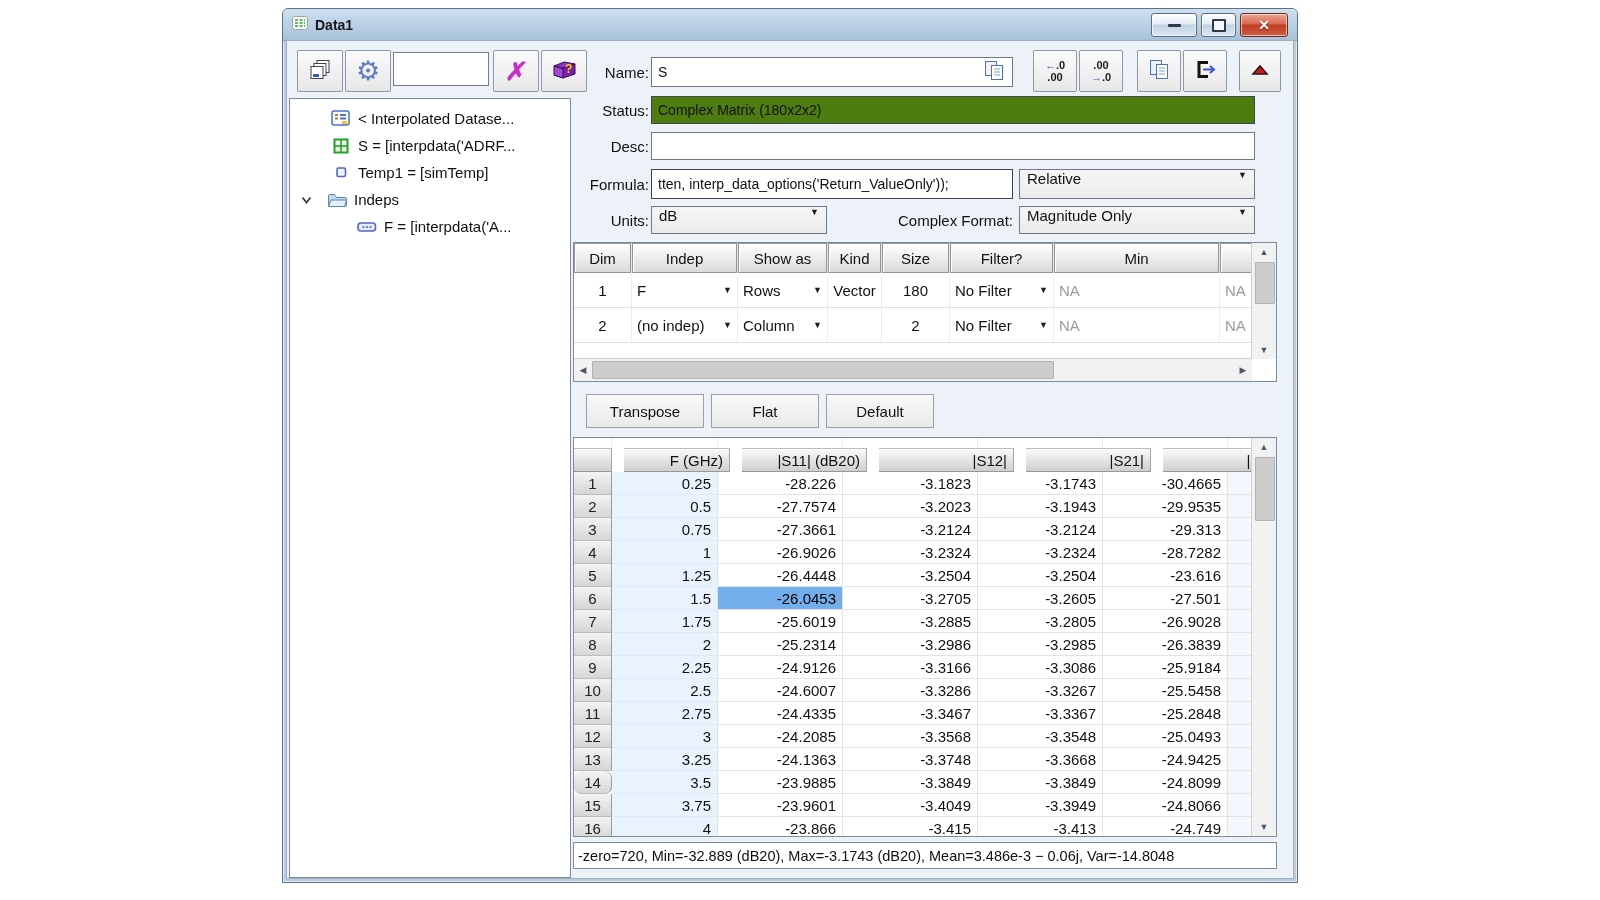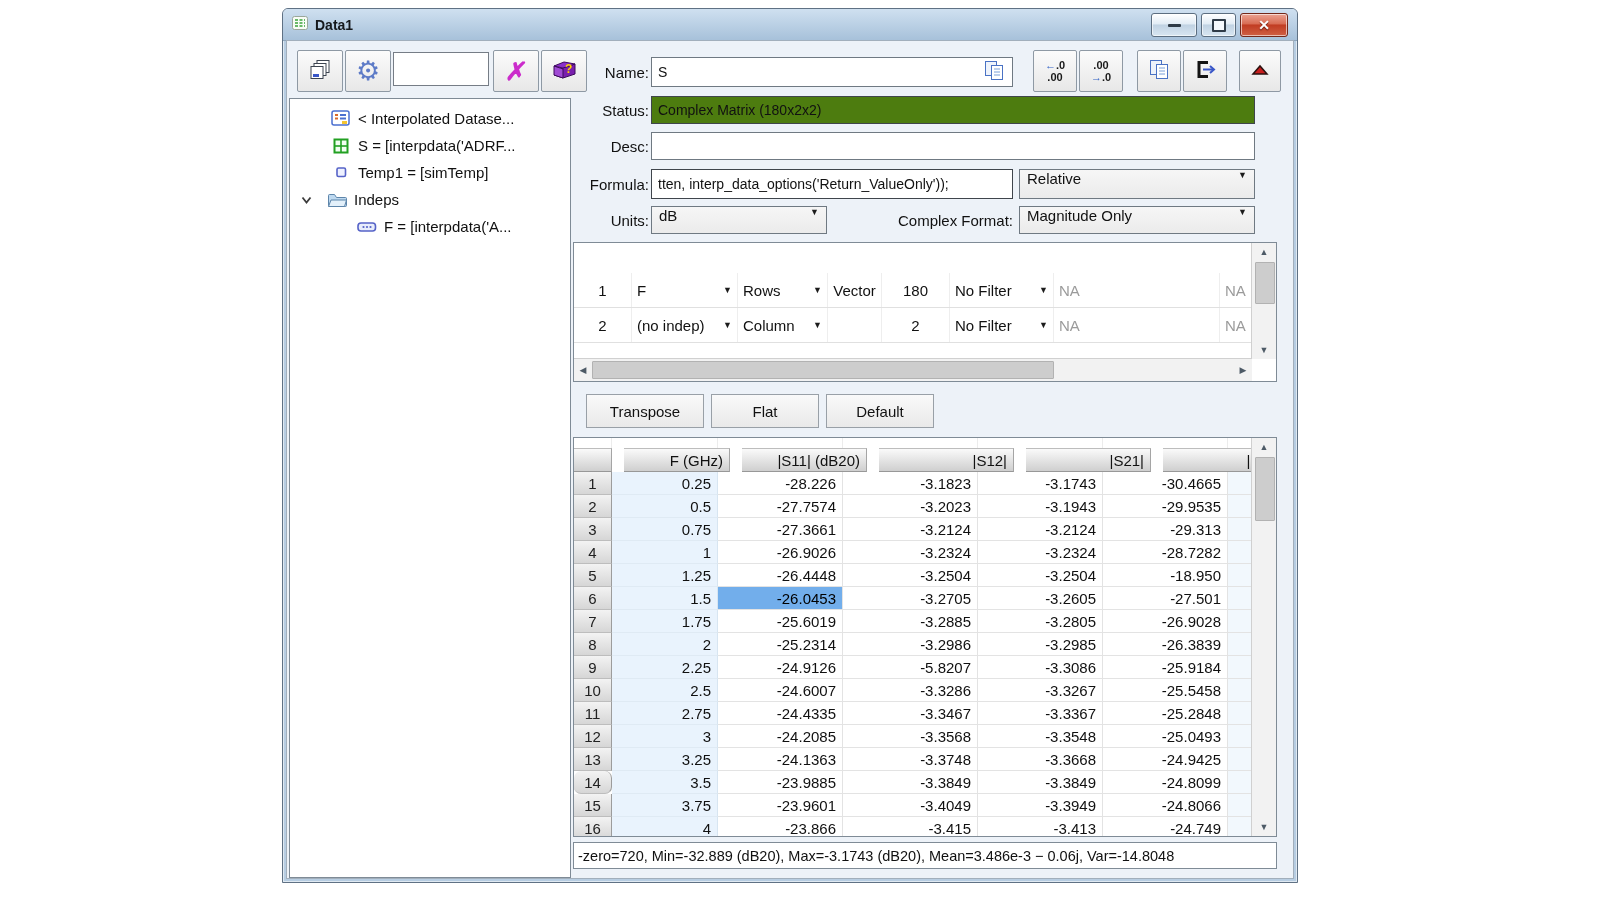--- a/index.html
+++ b/index.html
@@ -294,6 +294,16 @@
     </div>
 
     <div class="dimgrid">
+      <div class="dim-head" id="dimhead">
+          <div class="dimh" style="width: 57px;">Dim</div>
+          <div class="dimh" style="width: 105px;">Indep</div>
+          <div class="dimh" style="width: 89px;">Show as</div>
+          <div class="dimh" style="width: 53px;">Kind</div>
+          <div class="dimh" style="width: 67px;">Size</div>
+          <div class="dimh" style="width: 103px;">Filter?</div>
+          <div class="dimh" style="width: 165px;">Min</div>
+          <div class="dimh" style="width: 33px;"></div>
+        </div>
       <div class="dim-body" id="dimbody">
           <div class="dim-row">
             <div class="dimc center" style="width: 58px;">

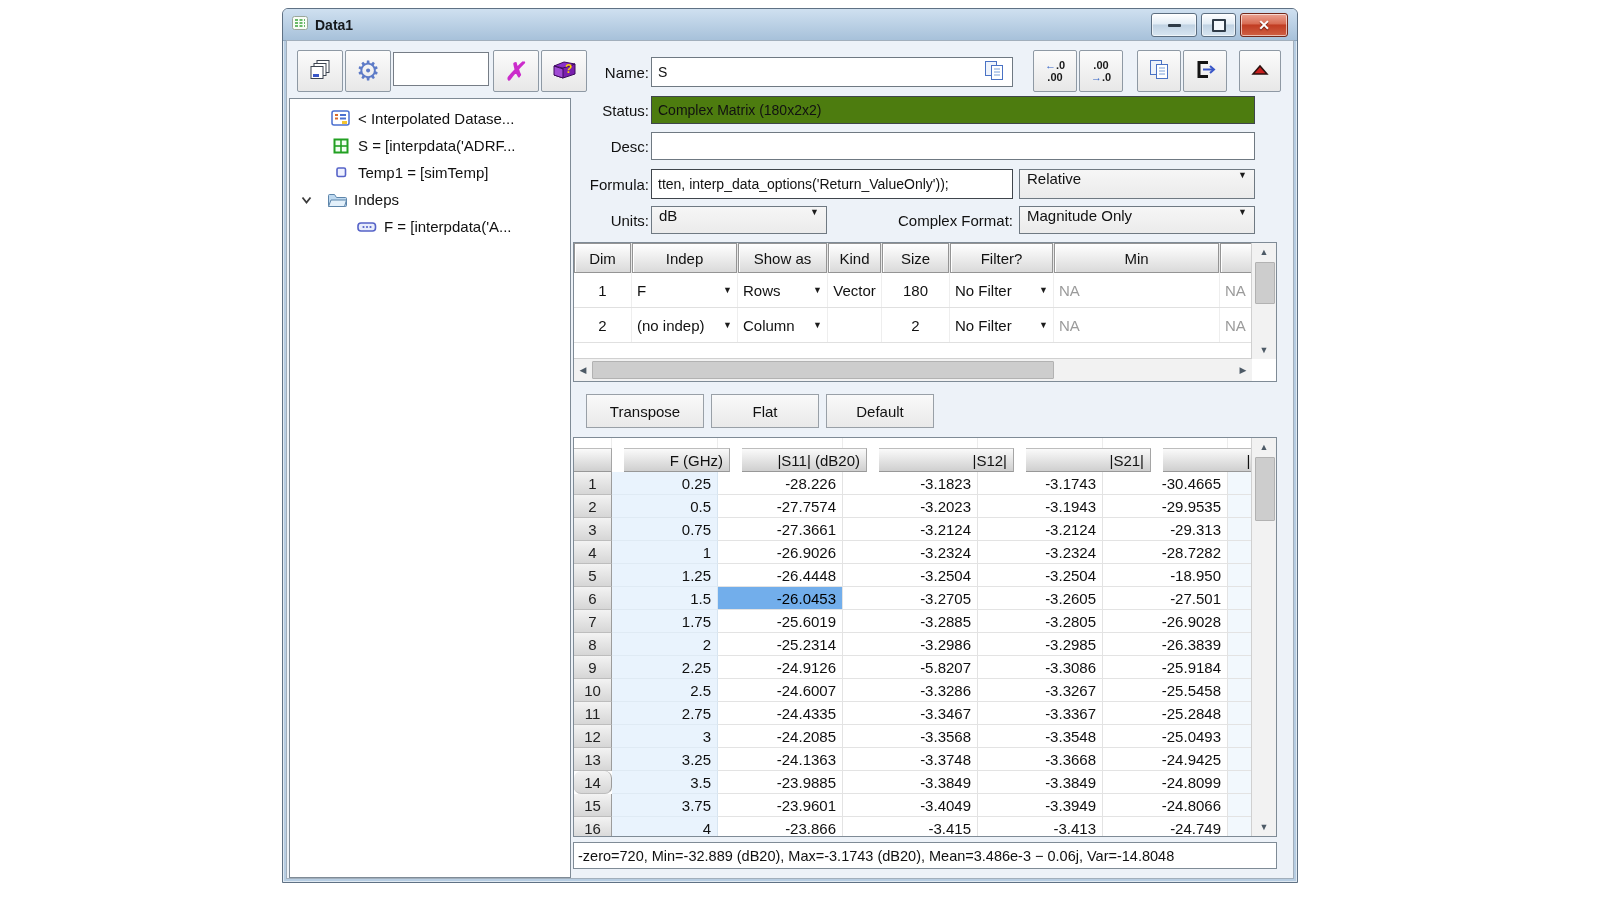--- a/index.html
+++ b/index.html
@@ -442,7 +442,7 @@
             <div class="dgc" style="width: 125px;">-26.4448</div>
             <div class="dgc" style="width: 135px;">-3.2504</div>
             <div class="dgc" style="width: 125px;">-3.2504</div>
-            <div class="dgc" style="width: 125px;">-18.950</div>
+            <div class="dgc" style="width: 125px;">-23.616</div>
             <div class="dgc partial" style="width: 26px;"></div>
           </div>
           <div class="dg-row">

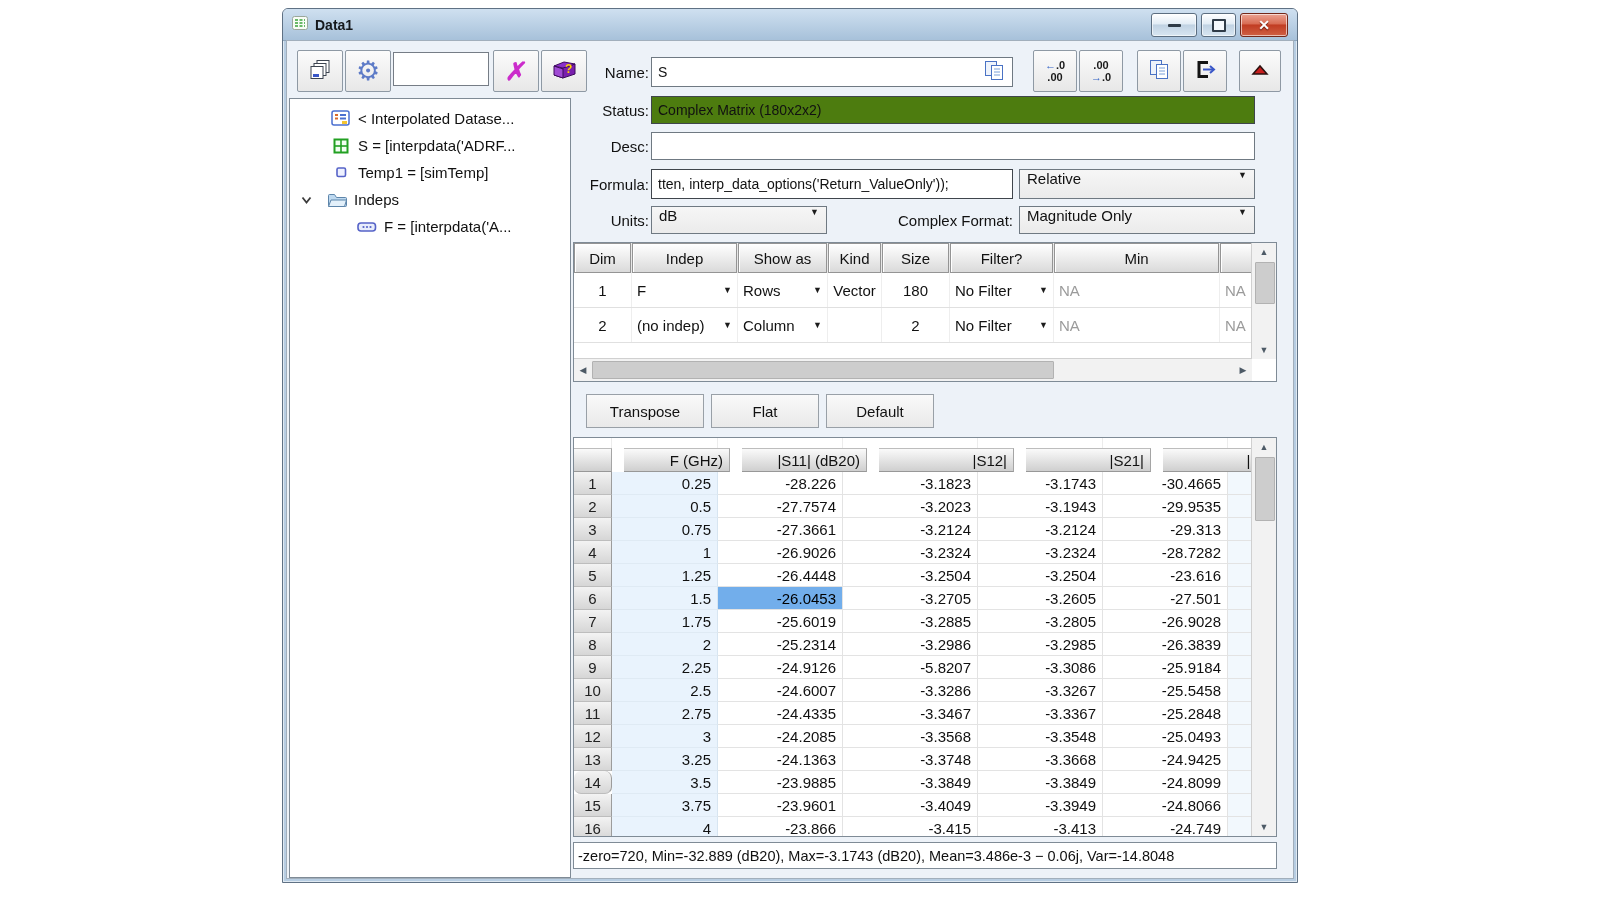--- a/index.html
+++ b/index.html
@@ -476,7 +476,7 @@
             <div class="dgc rownum" style="width: 38px;">9</div>
             <div class="dgc fcol" style="width: 106px;">2.25</div>
             <div class="dgc" style="width: 125px;">-24.9126</div>
-            <div class="dgc" style="width: 135px;">-5.8207</div>
+            <div class="dgc" style="width: 135px;">-3.3166</div>
             <div class="dgc" style="width: 125px;">-3.3086</div>
             <div class="dgc" style="width: 125px;">-25.9184</div>
             <div class="dgc partial" style="width: 26px;"></div>

